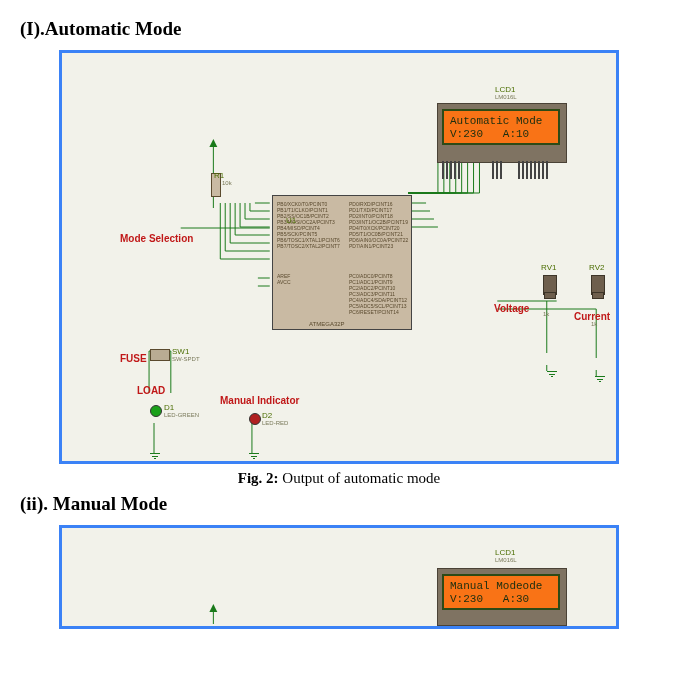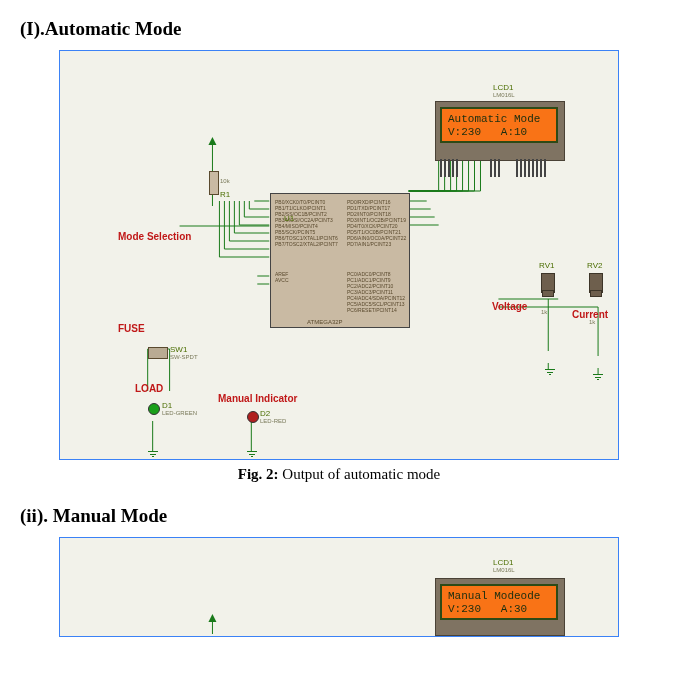--- a/index.html
+++ b/index.html
@@ -24,7 +24,7 @@
   .schematic {
     position: relative;
     background: #f2f2ea;
-    border: 1px solid #3b82f6;
+    border: 3px solid #3b82f6;
     overflow: hidden;
   }
   .schematic.sch-a { height: 408px; }

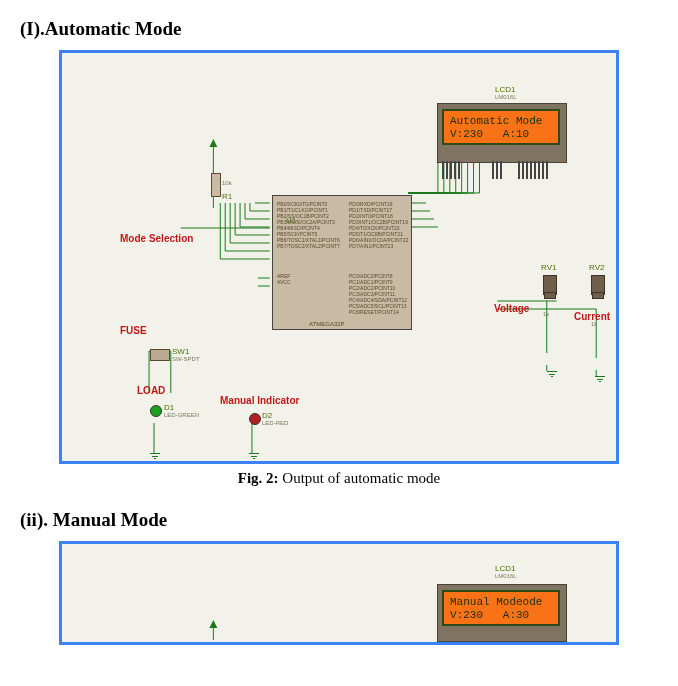--- a/index.html
+++ b/index.html
@@ -225,7 +225,7 @@
     <div class="part-label" style="top:135px; left:224px;margin-top:28px;">U1</div>
 
     <div style="position:absolute; top:120px; left:149px; width:8px; height:22px; background:#c9baa3; border:1px solid #5a4a2e;"></div>
-    <div class="part-label" style="top:118px; left:160px;margin-top:21px;">R1</div>
+    <div class="part-label" style="top:118px; left:152px;">R1</div>
     <div class="part-sub" style="top:127px; left:160px;">10k</div>
 
     <div class="tiny-red-label" style="top:180px; left:58px;">Mode Selection</div>

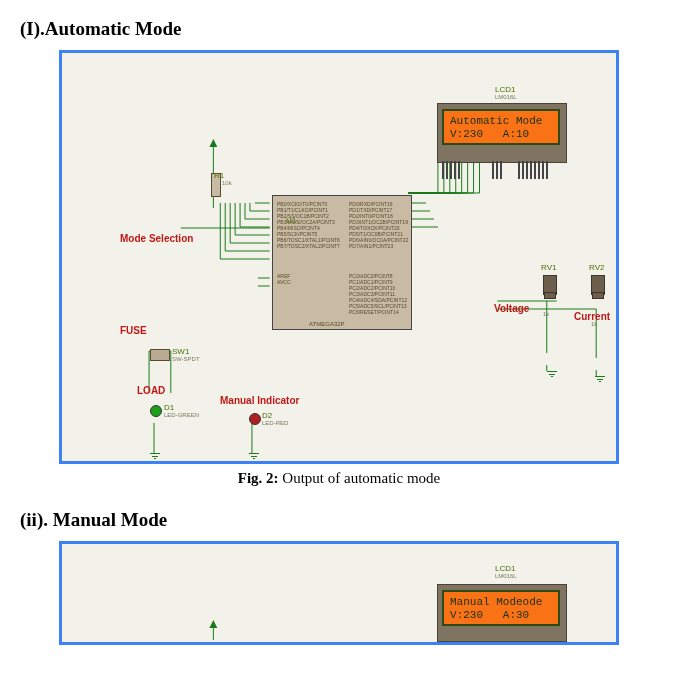--- a/index.html
+++ b/index.html
@@ -230,7 +230,7 @@
 
     <div class="tiny-red-label" style="top:180px; left:58px;">Mode Selection</div>
 
-    <div class="tiny-red-label" style="top:272px; left:58px;">FUSE</div>
+    <div class="tiny-red-label" style="top:300px; left:58px;">FUSE</div>
     <div class="switch" style="top:296px; left:88px;"></div>
     <div class="part-label" style="top:294px; left:110px;">SW1</div>
     <div class="part-sub" style="top:303px; left:110px;">SW-SPDT</div>

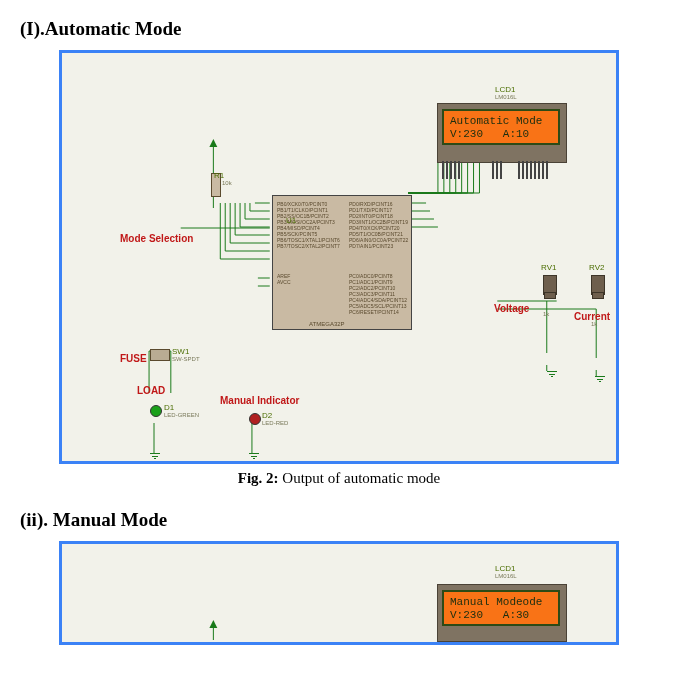--- a/index.html
+++ b/index.html
@@ -92,7 +92,7 @@
   .caption {
     text-align: center;
     font-size: 15px;
-    margin: 6px 0 22px 0;
+    margin: 6px 0 6px 0;
   }
   .caption b { font-weight: bold; }
   .part-label {

